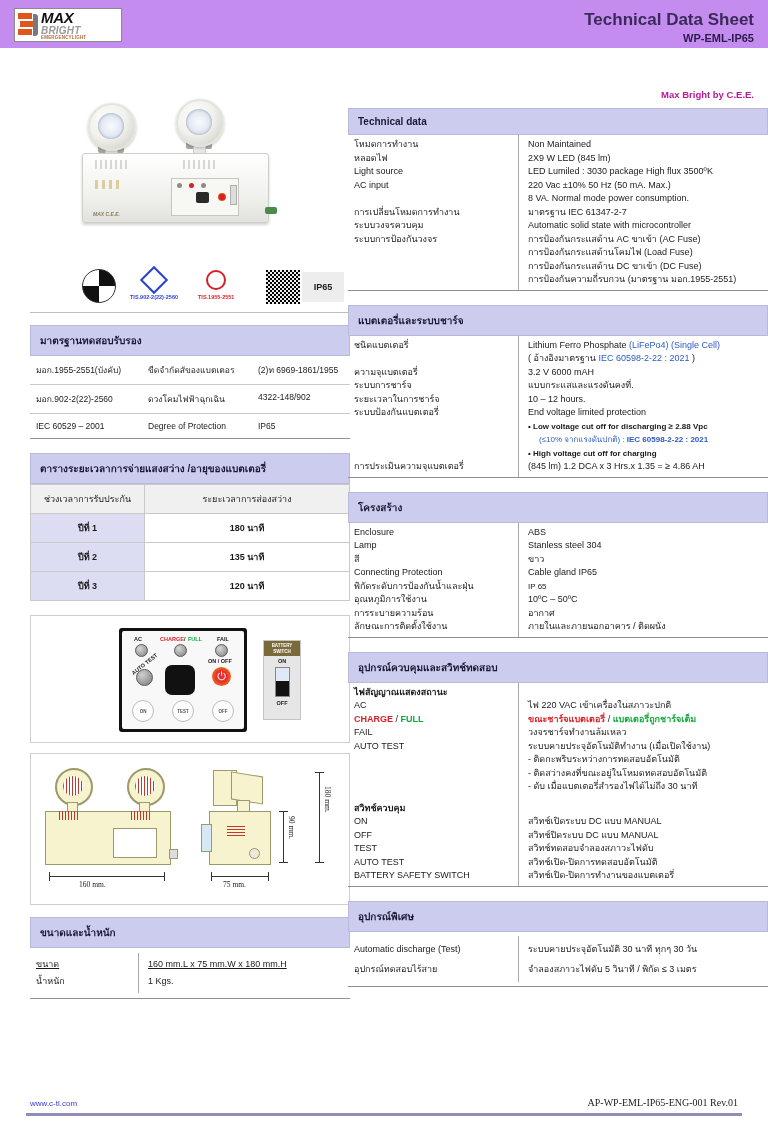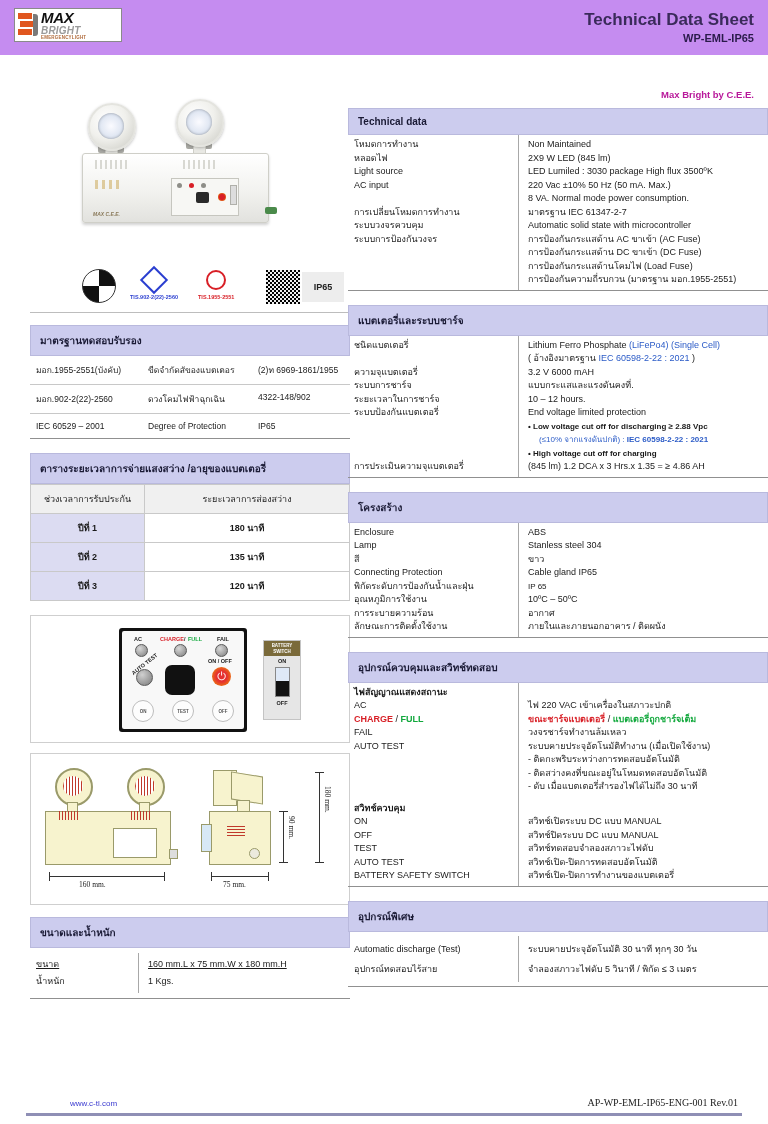--- a/index.html
+++ b/index.html
@@ -10,7 +10,7 @@
   }
   
   .topbar{
-    position:absolute;left:0;top:0;width:768px;height:55px;
+    position:absolute;left:0;top:0;width:768px;height:48px;
     background:#c58cf0;
   }
   .logo-box{

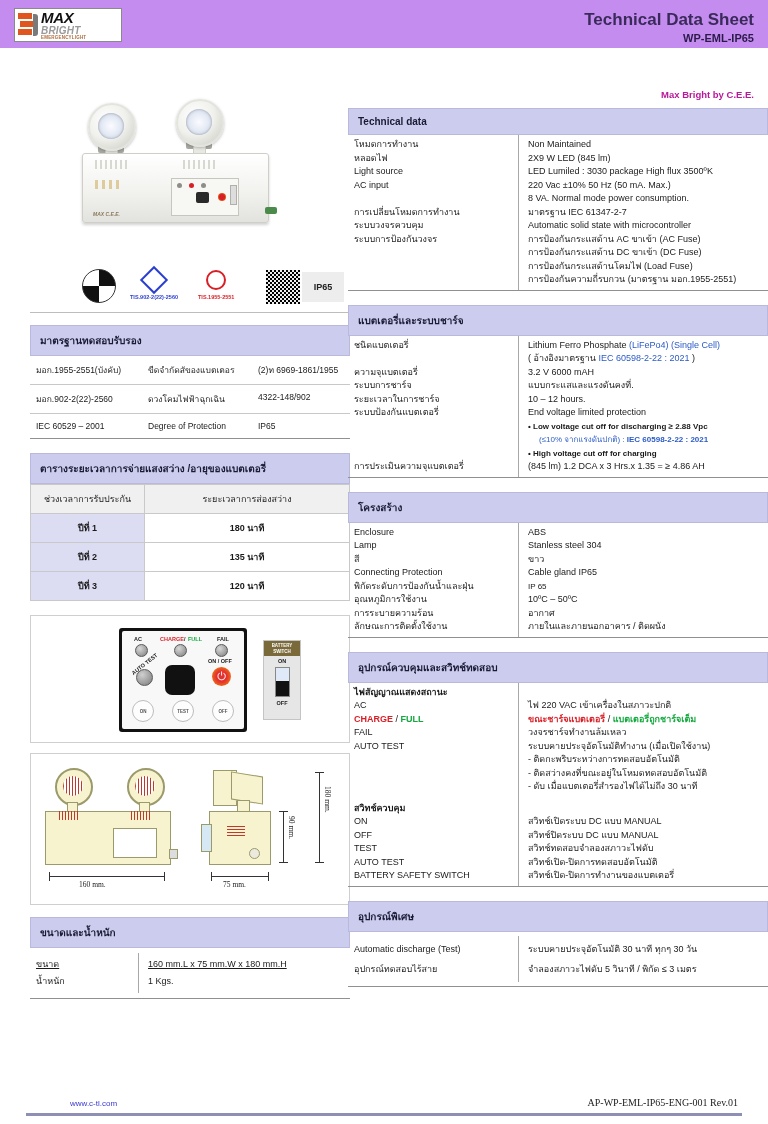--- a/index.html
+++ b/index.html
@@ -404,11 +404,11 @@
         </div>
       <div class="row">
           <span class="k"></span>
+          <span class="v">การป้องกันกระแสด้านโคมไฟ (Load Fuse)</span>
+        </div>
+      <div class="row">
+          <span class="k"></span>
           <span class="v">การป้องกันกระแสด้าน DC ขาเข้า (DC Fuse)</span>
-        </div>
-      <div class="row">
-          <span class="k"></span>
-          <span class="v">การป้องกันกระแสด้านโคมไฟ (Load Fuse)</span>
         </div>
       <div class="row">
           <span class="k"></span>

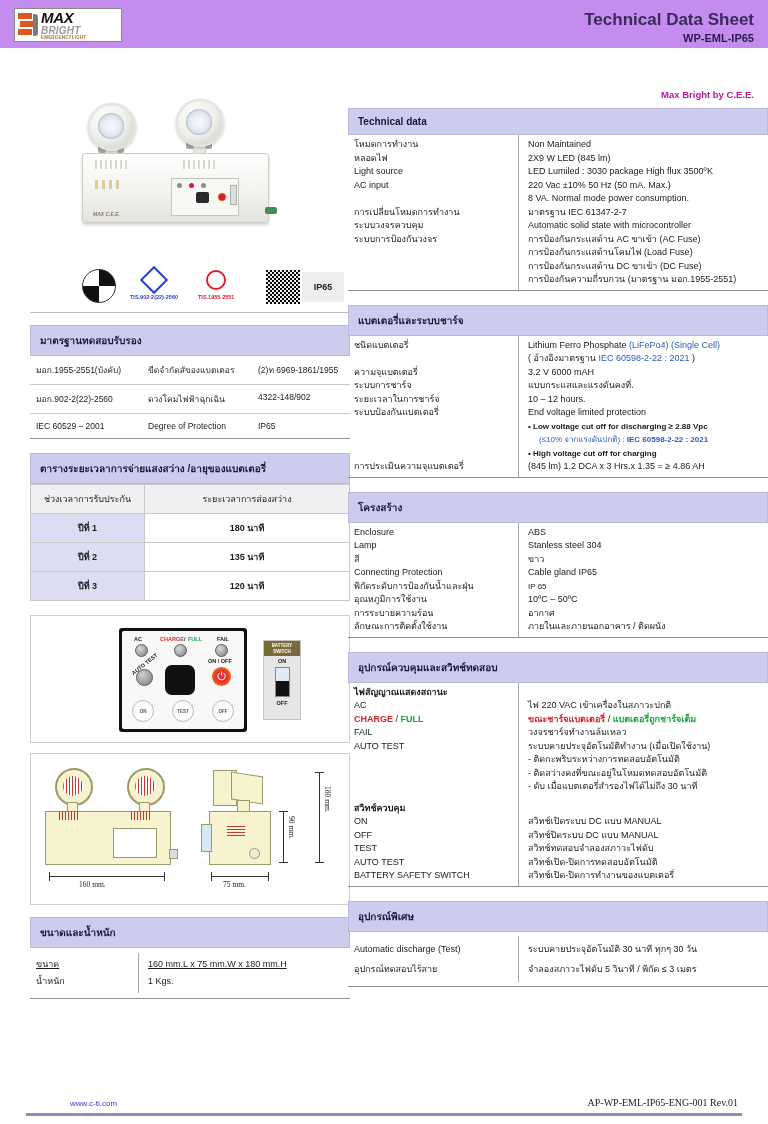--- a/index.html
+++ b/index.html
@@ -167,7 +167,7 @@
   
   .footer{position:absolute;left:0;bottom:8px;width:768px;}
   .footer .line{height:3px;background:#8f8fb5;margin:0 26px;}
-  .footer .url{position:absolute;left:30px;bottom:8px;font-size:8px;color:#3a3ad0;margin-left:40px;}
+  .footer .url{position:absolute;left:30px;bottom:8px;font-size:8px;color:#3a3ad0;}
   .footer .doc{position:absolute;right:30px;bottom:8px;font-size:10px;font-family:"Liberation Serif",serif;color:#222;}
 </style>
 </head>

